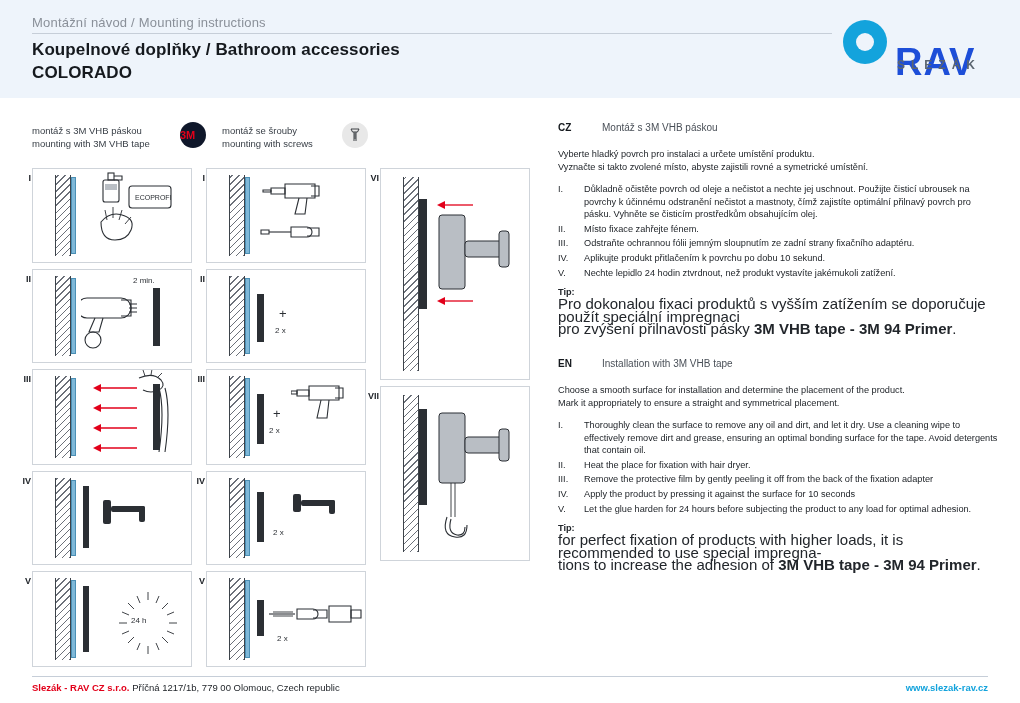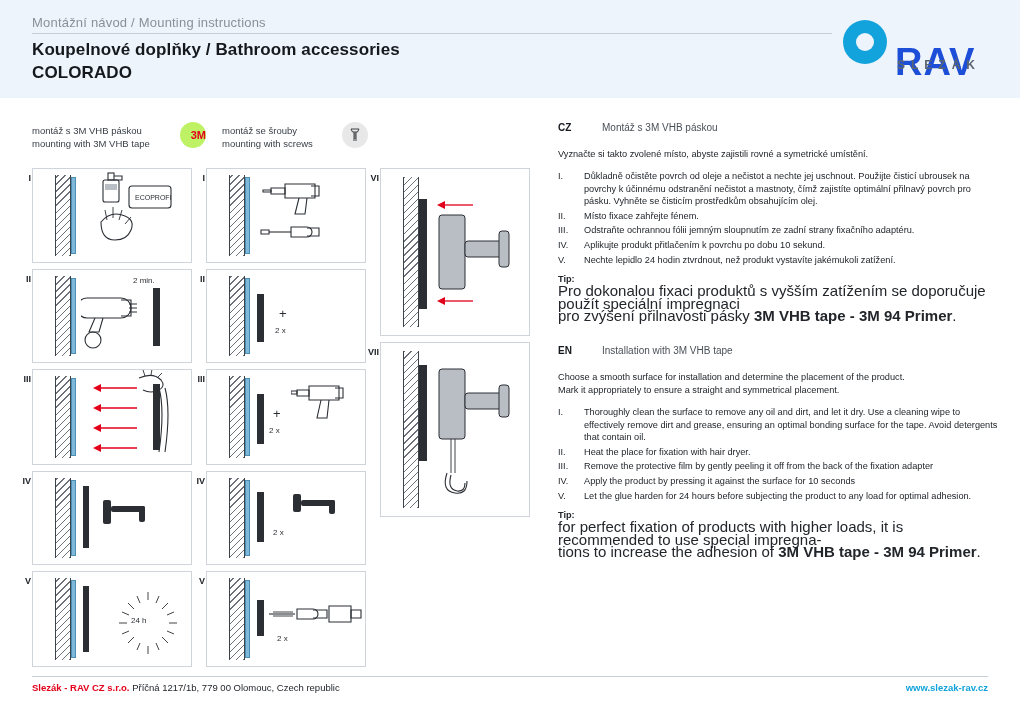--- a/index.html
+++ b/index.html
@@ -122,11 +122,11 @@
     left: 148px; top: 0px;
     width: 26px; height: 26px;
     border-radius: 50%;
-    background: #bef264;
+    background: #0f172a;
     color: #e2001a;
     font-size: 11px;
     font-weight: bold;
-    text-align: right;
+    text-align: left;
     line-height: 26px;
   }
   .badge-screw {

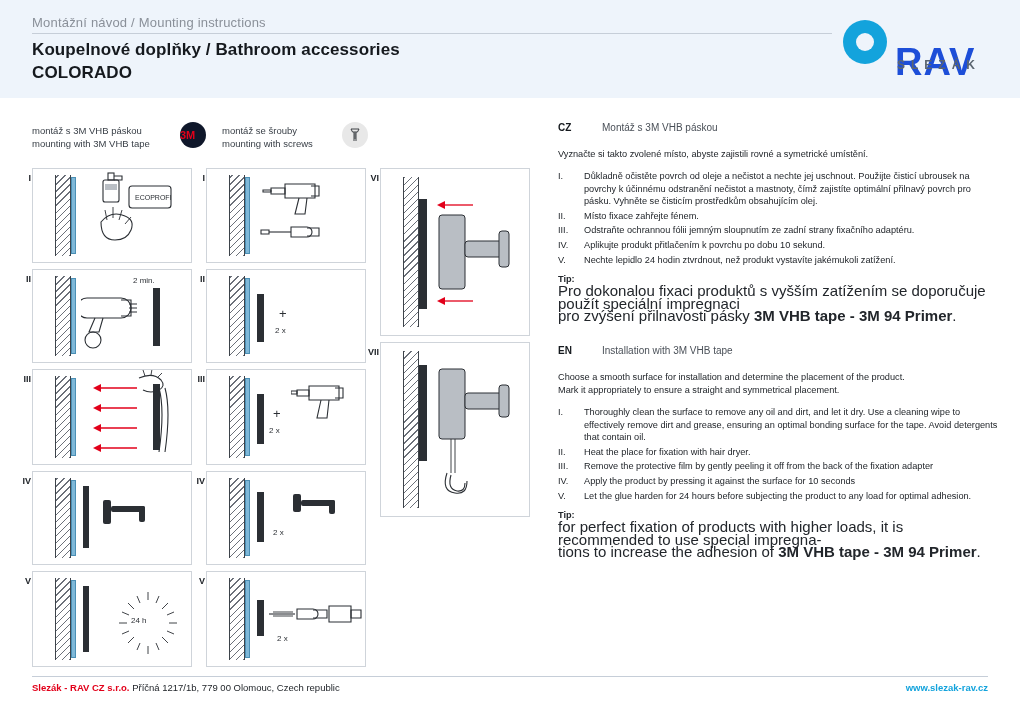--- a/index.html
+++ b/index.html
@@ -530,6 +530,7 @@
       <span class="lang-title">Montáž s 3M VHB páskou</span>
     </div>
     <div class="para">
+      <div>Vyberte hladký povrch pro instalaci a určete umístění produktu.</div>
       <div>Vyznačte si takto zvolené místo, abyste zajistili rovné a symetrické umístění.</div>
     </div>
     <ul class="list">

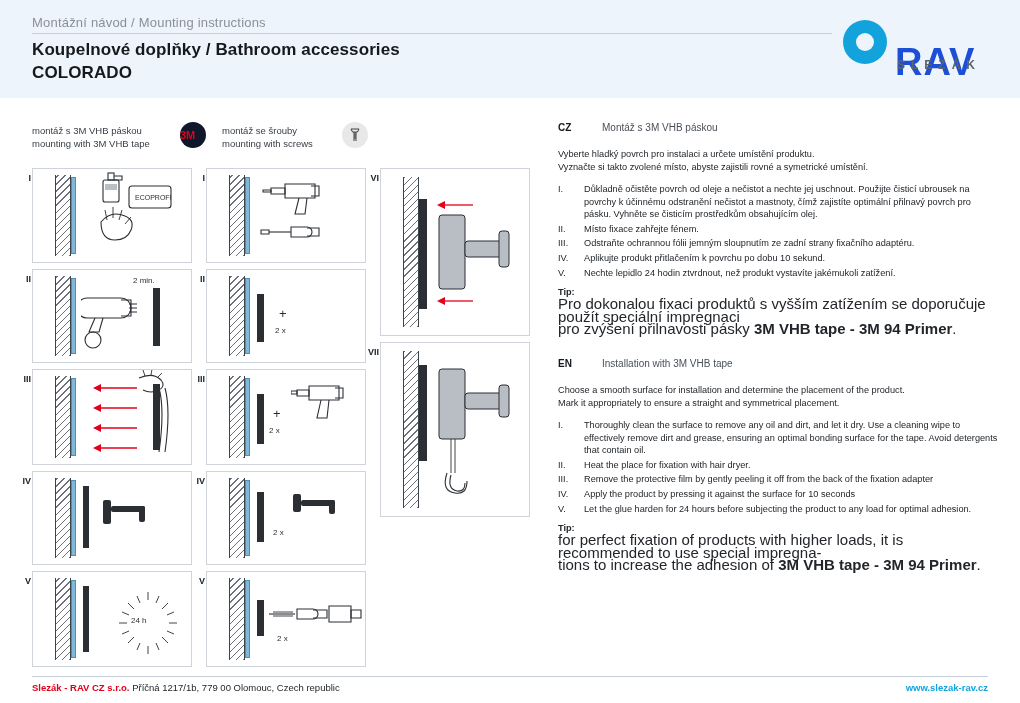--- a/index.html
+++ b/index.html
@@ -166,7 +166,7 @@
   .h95 { height: 95px; }
   .h94 { height: 94px; }
   .h96 { height: 96px; }
-  .h180 { height: 168px; }
+  .h180 { height: 212px; }
   .h175 { height: 175px; }
 
   

